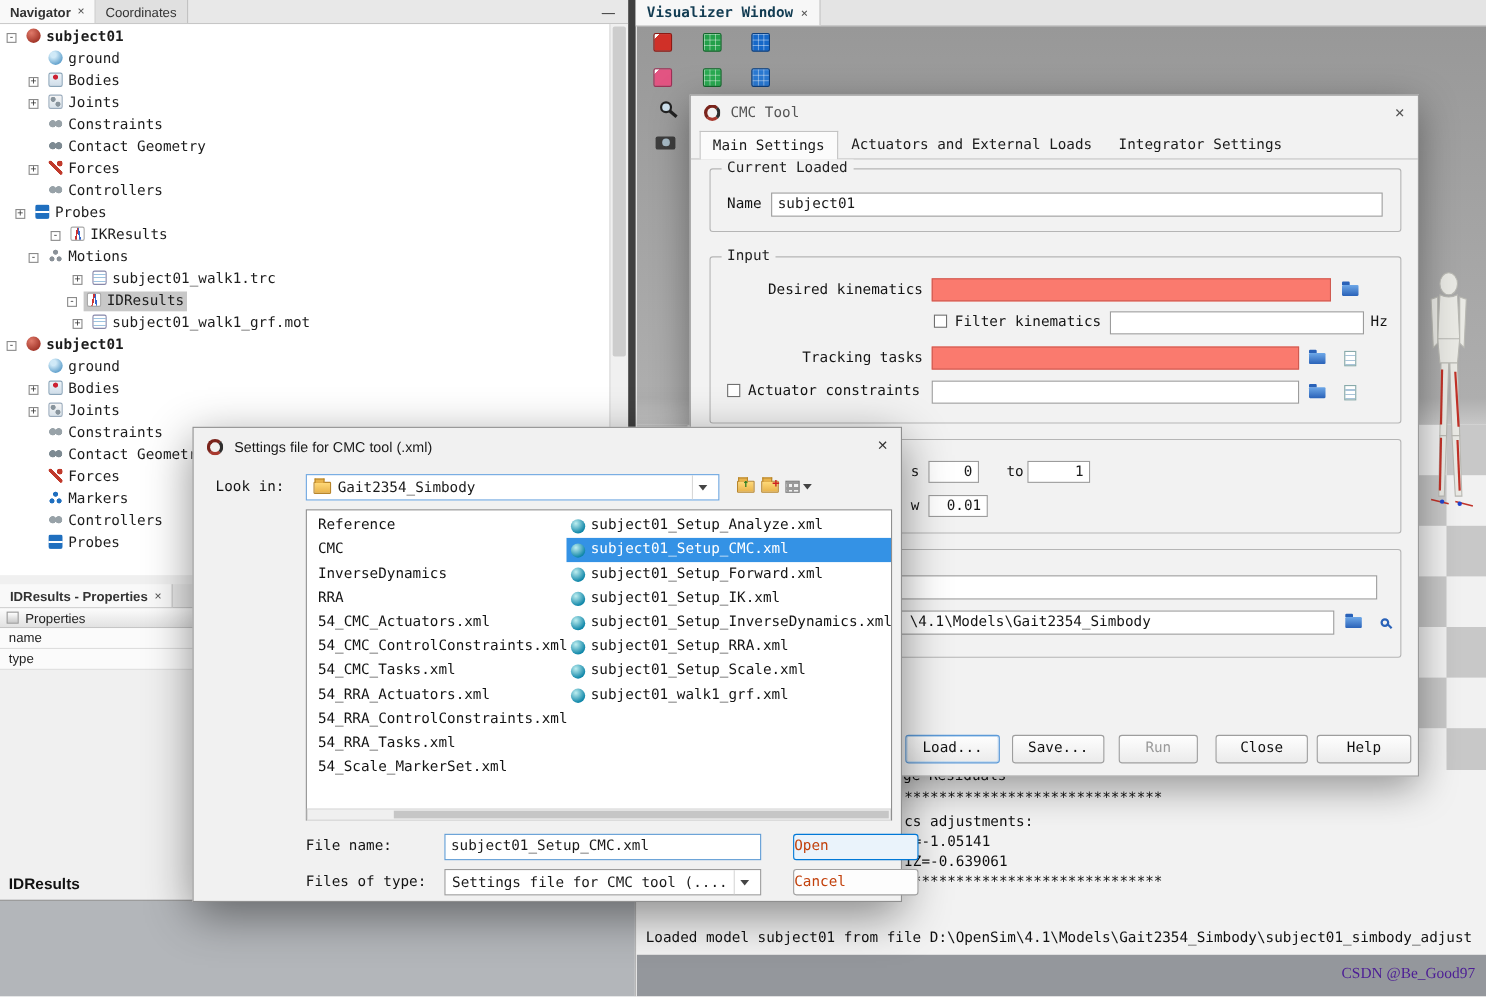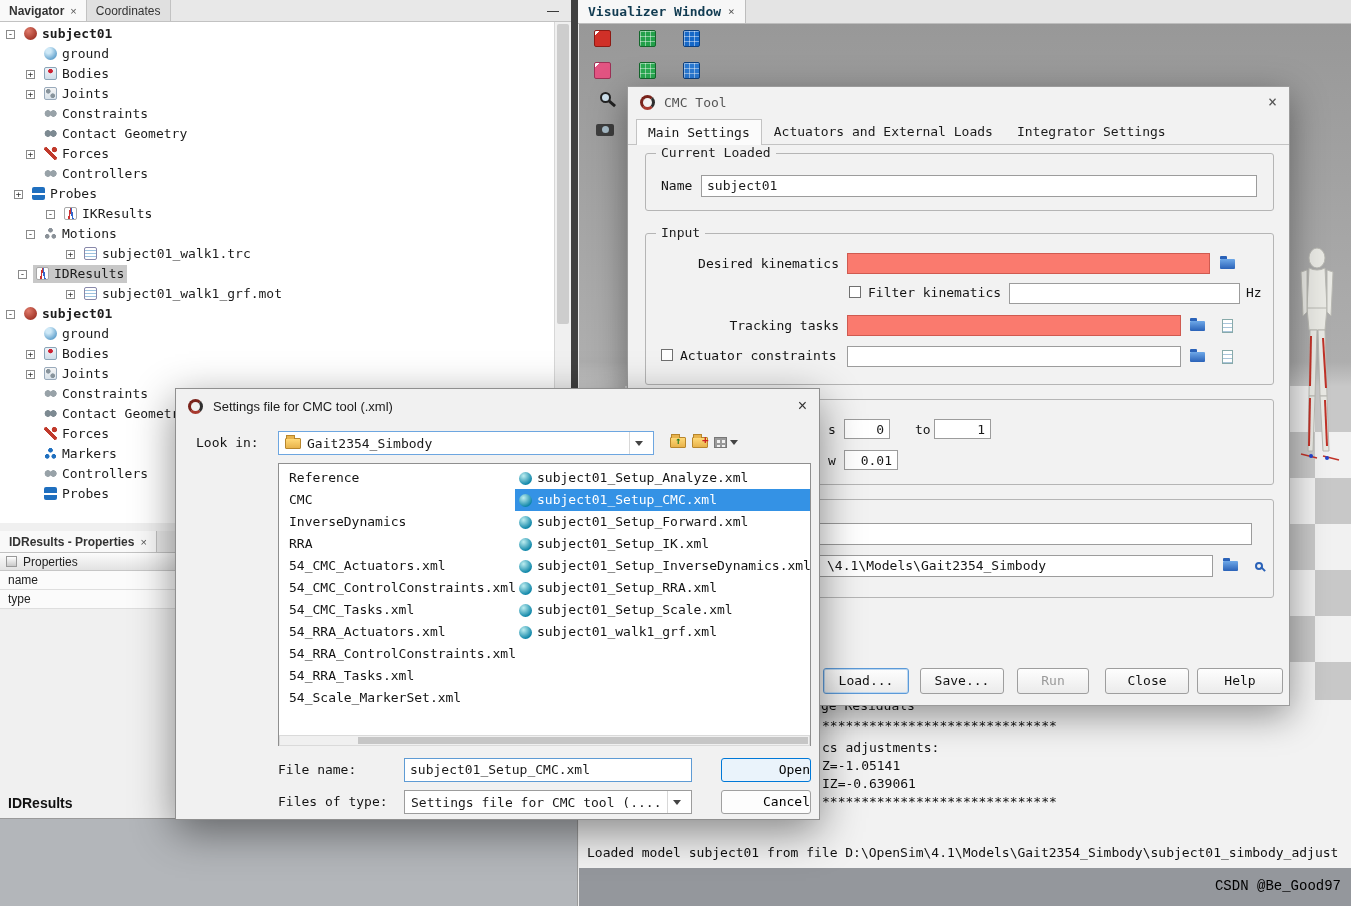--- a/index.html
+++ b/index.html
@@ -173,7 +173,7 @@
         <div class="trow" style="padding-left: 46px;"><span class="exp">-</span><span class="twrap"><span class="ti ti-motion"></span><span class="tlabel">IKResults</span></span></div>
         <div class="trow" style="padding-left: 26px;"><span class="exp">-</span><span class="twrap"><span class="ti ti-motions"></span><span class="tlabel">Motions</span></span></div>
         <div class="trow" style="padding-left: 66px;"><span class="exp">+</span><span class="twrap"><span class="ti ti-file"></span><span class="tlabel">subject01_walk1.trc</span></span></div>
-        <div class="trow" style="padding-left: 18px;"><span class="exp">-</span><span class="twrap selbg"><span class="ti ti-motion"></span><span class="tlabel">IDResults</span></span></div>
+        <div class="trow" style="padding-left: 61px;"><span class="exp">-</span><span class="twrap selbg"><span class="ti ti-motion"></span><span class="tlabel">IDResults</span></span></div>
         <div class="trow" style="padding-left: 66px;"><span class="exp">+</span><span class="twrap"><span class="ti ti-file"></span><span class="tlabel">subject01_walk1_grf.mot</span></span></div>
         <div class="trow" style="padding-left: 6px;"><span class="exp">-</span><span class="twrap"><span class="ti ti-model"></span><span class="tlabel b">subject01</span></span></div>
         <div class="trow" style="padding-left: 26px;"><span class="exp hid"></span><span class="twrap"><span class="ti ti-ground"></span><span class="tlabel">ground</span></span></div>

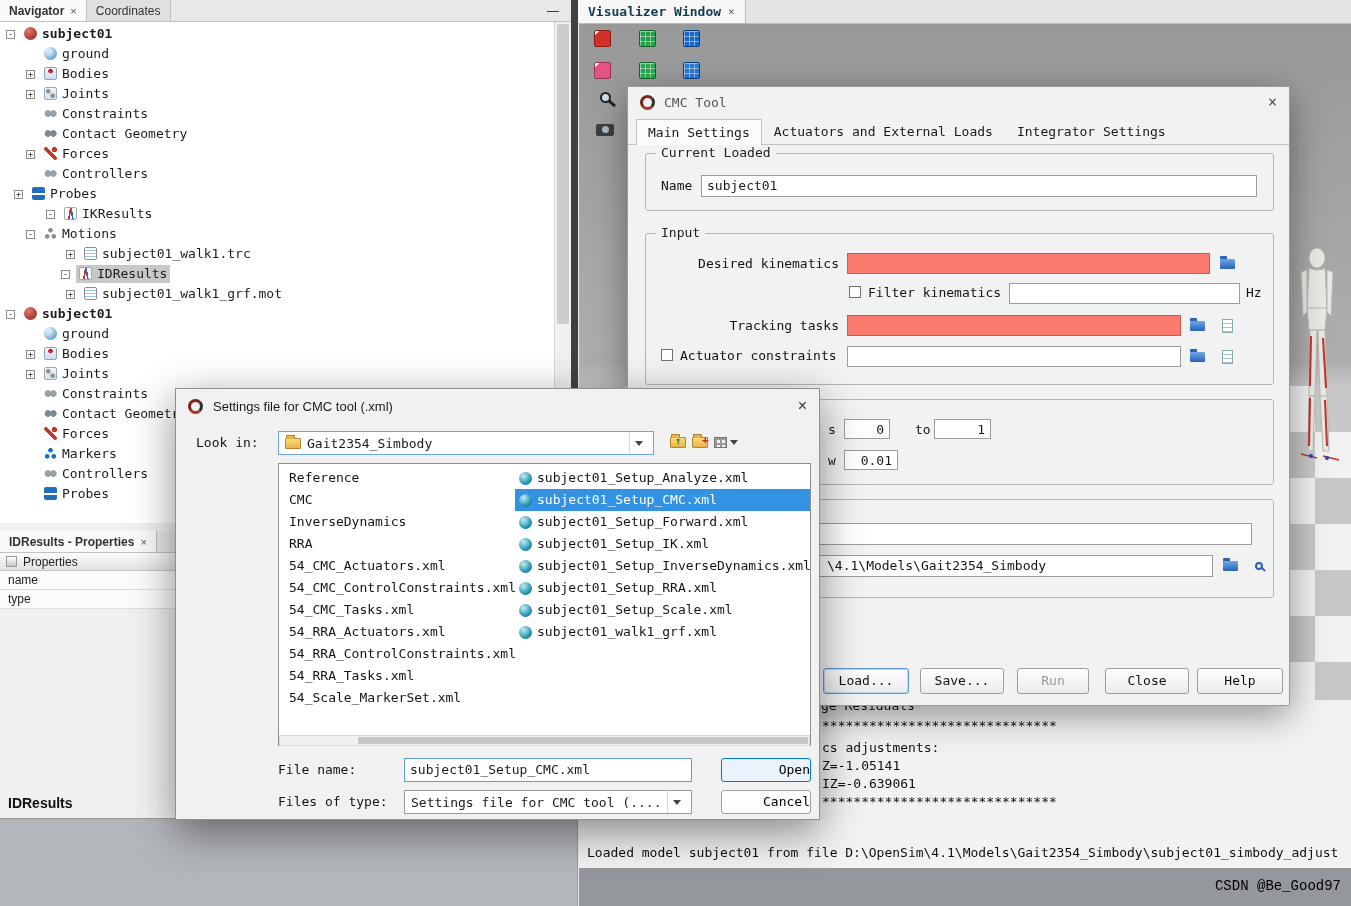--- a/index.html
+++ b/index.html
@@ -140,7 +140,7 @@
   .xmlicon{width:13px;height:13px;border-radius:50%;background:radial-gradient(circle at 35% 30%,#bdeef0,#0f86a8 72%);flex:0 0 auto}
   .hscroll{position:absolute;left:103px;top:346px;width:531px;height:11px;background:#f0f0f0;border:1px solid #dadada}
   .hthumb{position:absolute;left:78px;top:1px;width:450px;height:7px;background:#c6c6c6}
-  .wbtn{position:absolute;width:90px;height:24px;background:#fdfdfd;border:1px solid #a0a0a0;border-radius:3px;text-align:right;line-height:22px;color:#000000}
+  .wbtn{position:absolute;width:114px;height:24px;background:#fdfdfd;border:1px solid #a0a0a0;border-radius:3px;text-align:left;line-height:22px;color:#c2410c}
   .wbtn.primary{border-color:#0078d7;background:#eaf3fb}
   .fd-x{margin-left:auto;font-size:16px;color:#333}
 </style>

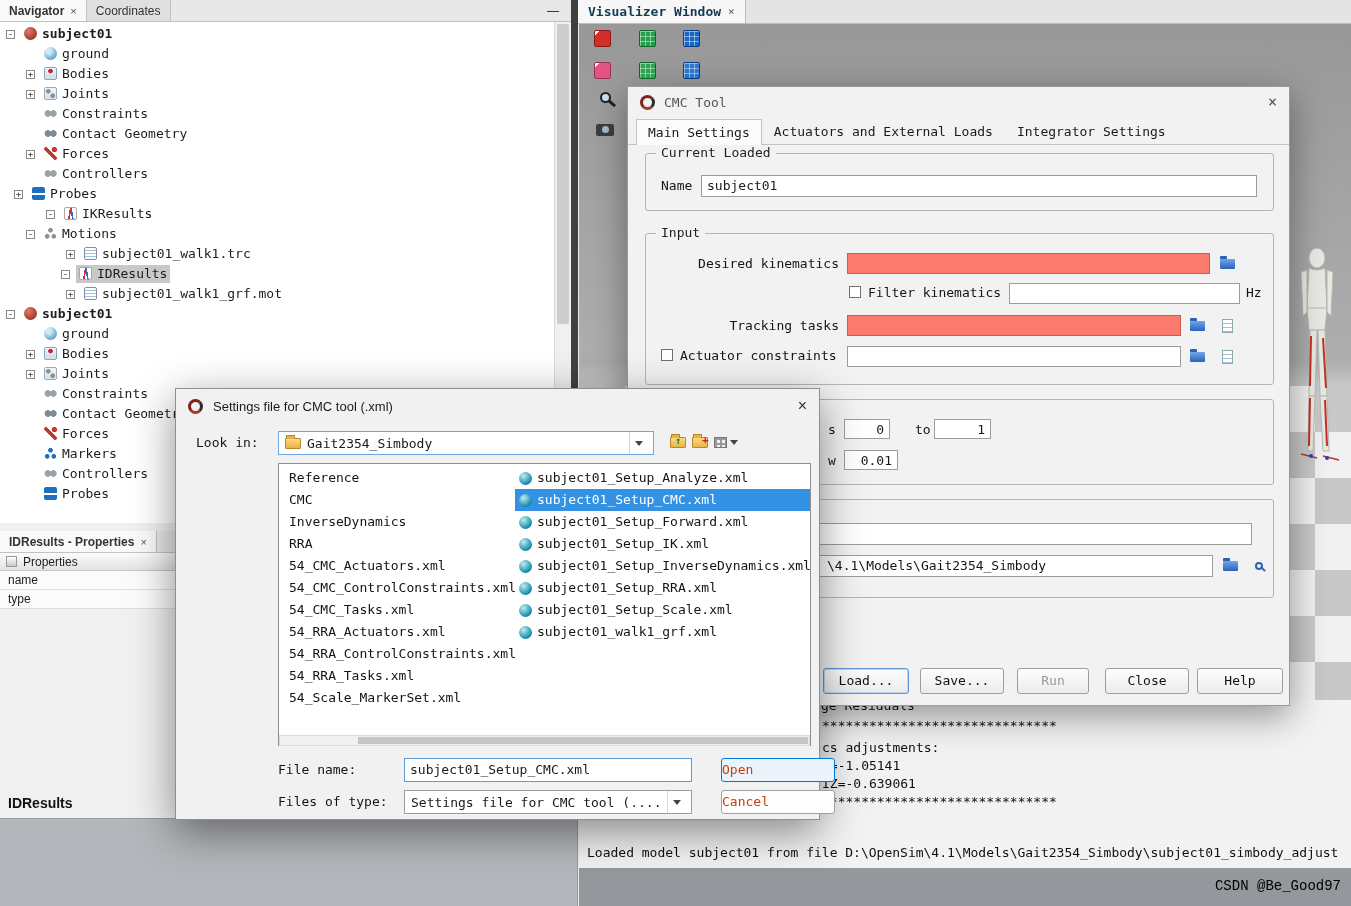--- a/index.html
+++ b/index.html
@@ -88,7 +88,7 @@
   .cline{position:absolute;white-space:nowrap}
   #frag-top{position:absolute;left:243px;top:698px;white-space:nowrap;z-index:1;color:#101010}
   #status-strip{position:absolute;left:1px;top:868px;width:772px;height:38px;background:#94979c}
-  .watermark{position:absolute;right:10px;top:10px;font-family:Liberation Mono, monospace;font-size:14px;color:#000000}
+  .watermark{position:absolute;right:10px;top:10px;font-family:Liberation Serif, serif;font-size:14px;color:#4c1d95}
 
   
   #cmc{position:absolute;left:627px;top:86px;width:663px;height:620px;background:#f2f2f2;border:1px solid #9b9b9b;

